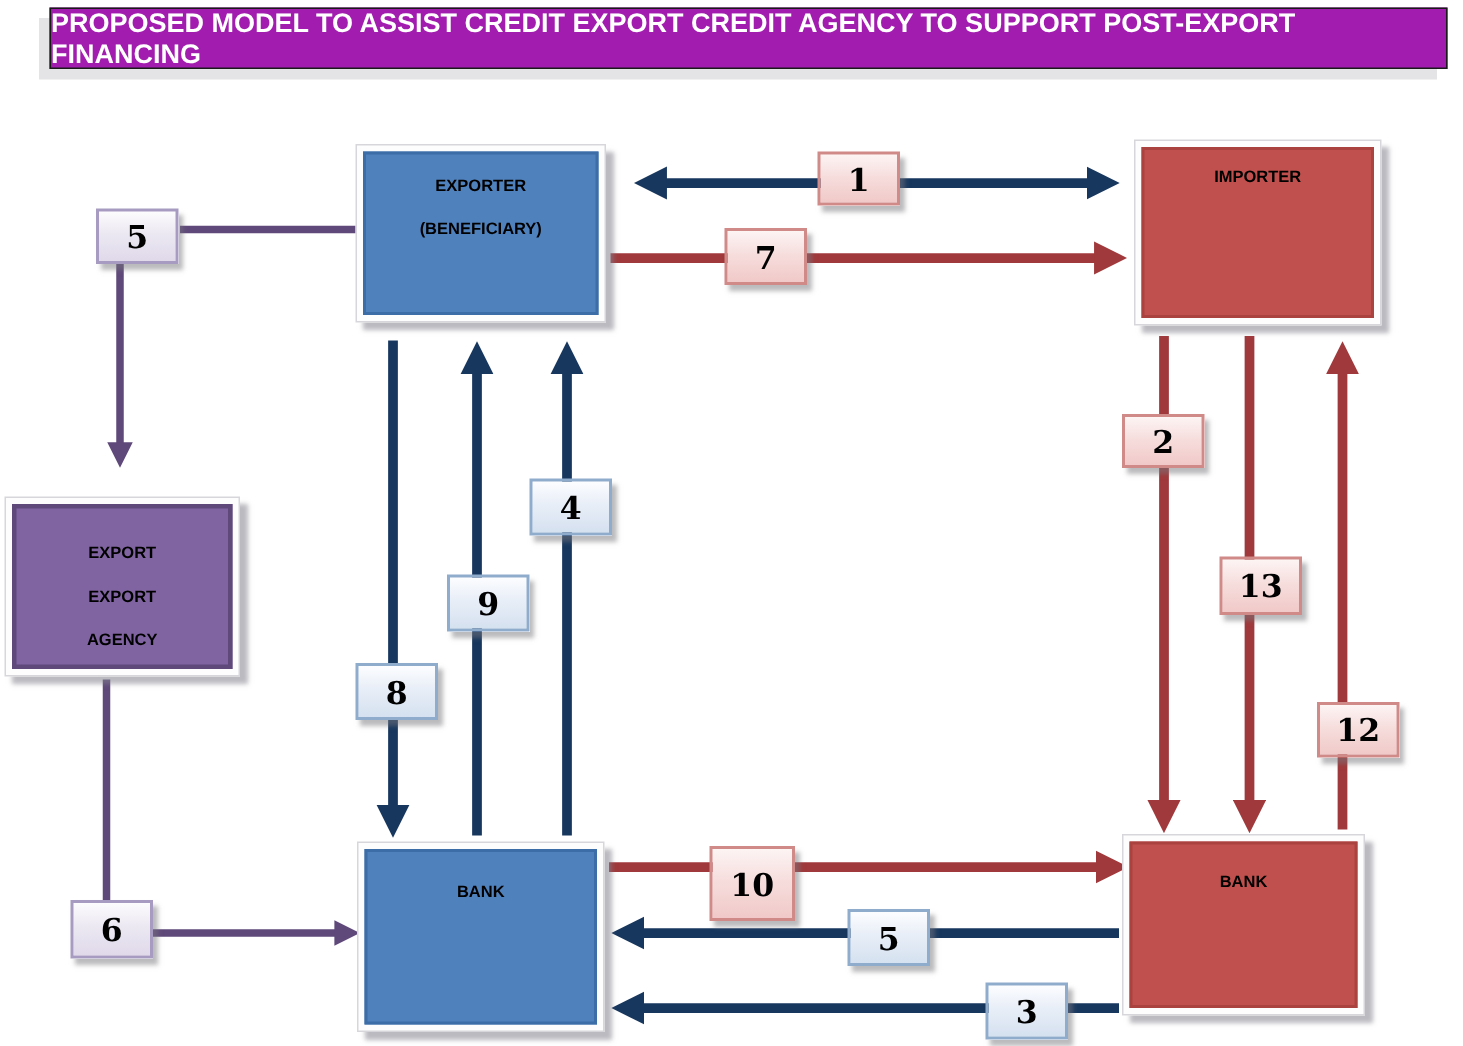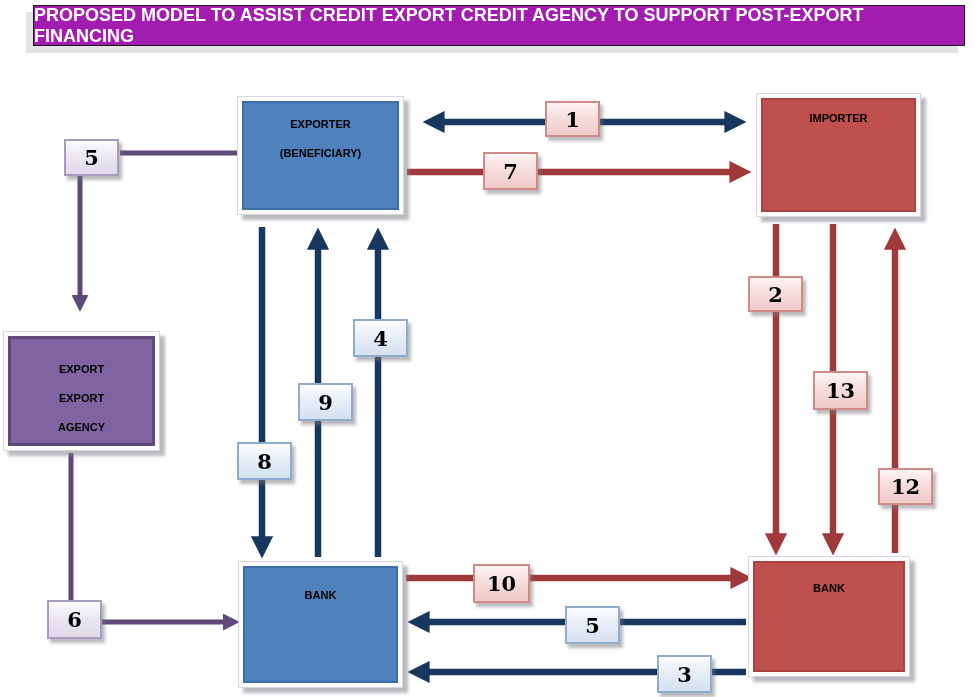--- a/index.html
+++ b/index.html
@@ -158,7 +158,7 @@
   <div class="lbl pink" style="left:878px; top:468px; height:37px;">
     <span>12</span>
   </div>
-  <div class="lbl pink" style="left:473px; top:564px; width:57px; height:39px;">
+  <div class="lbl pink" style="left:473px; top:564px; width:57px; height:50px;">
     <span>10</span>
   </div>
 

